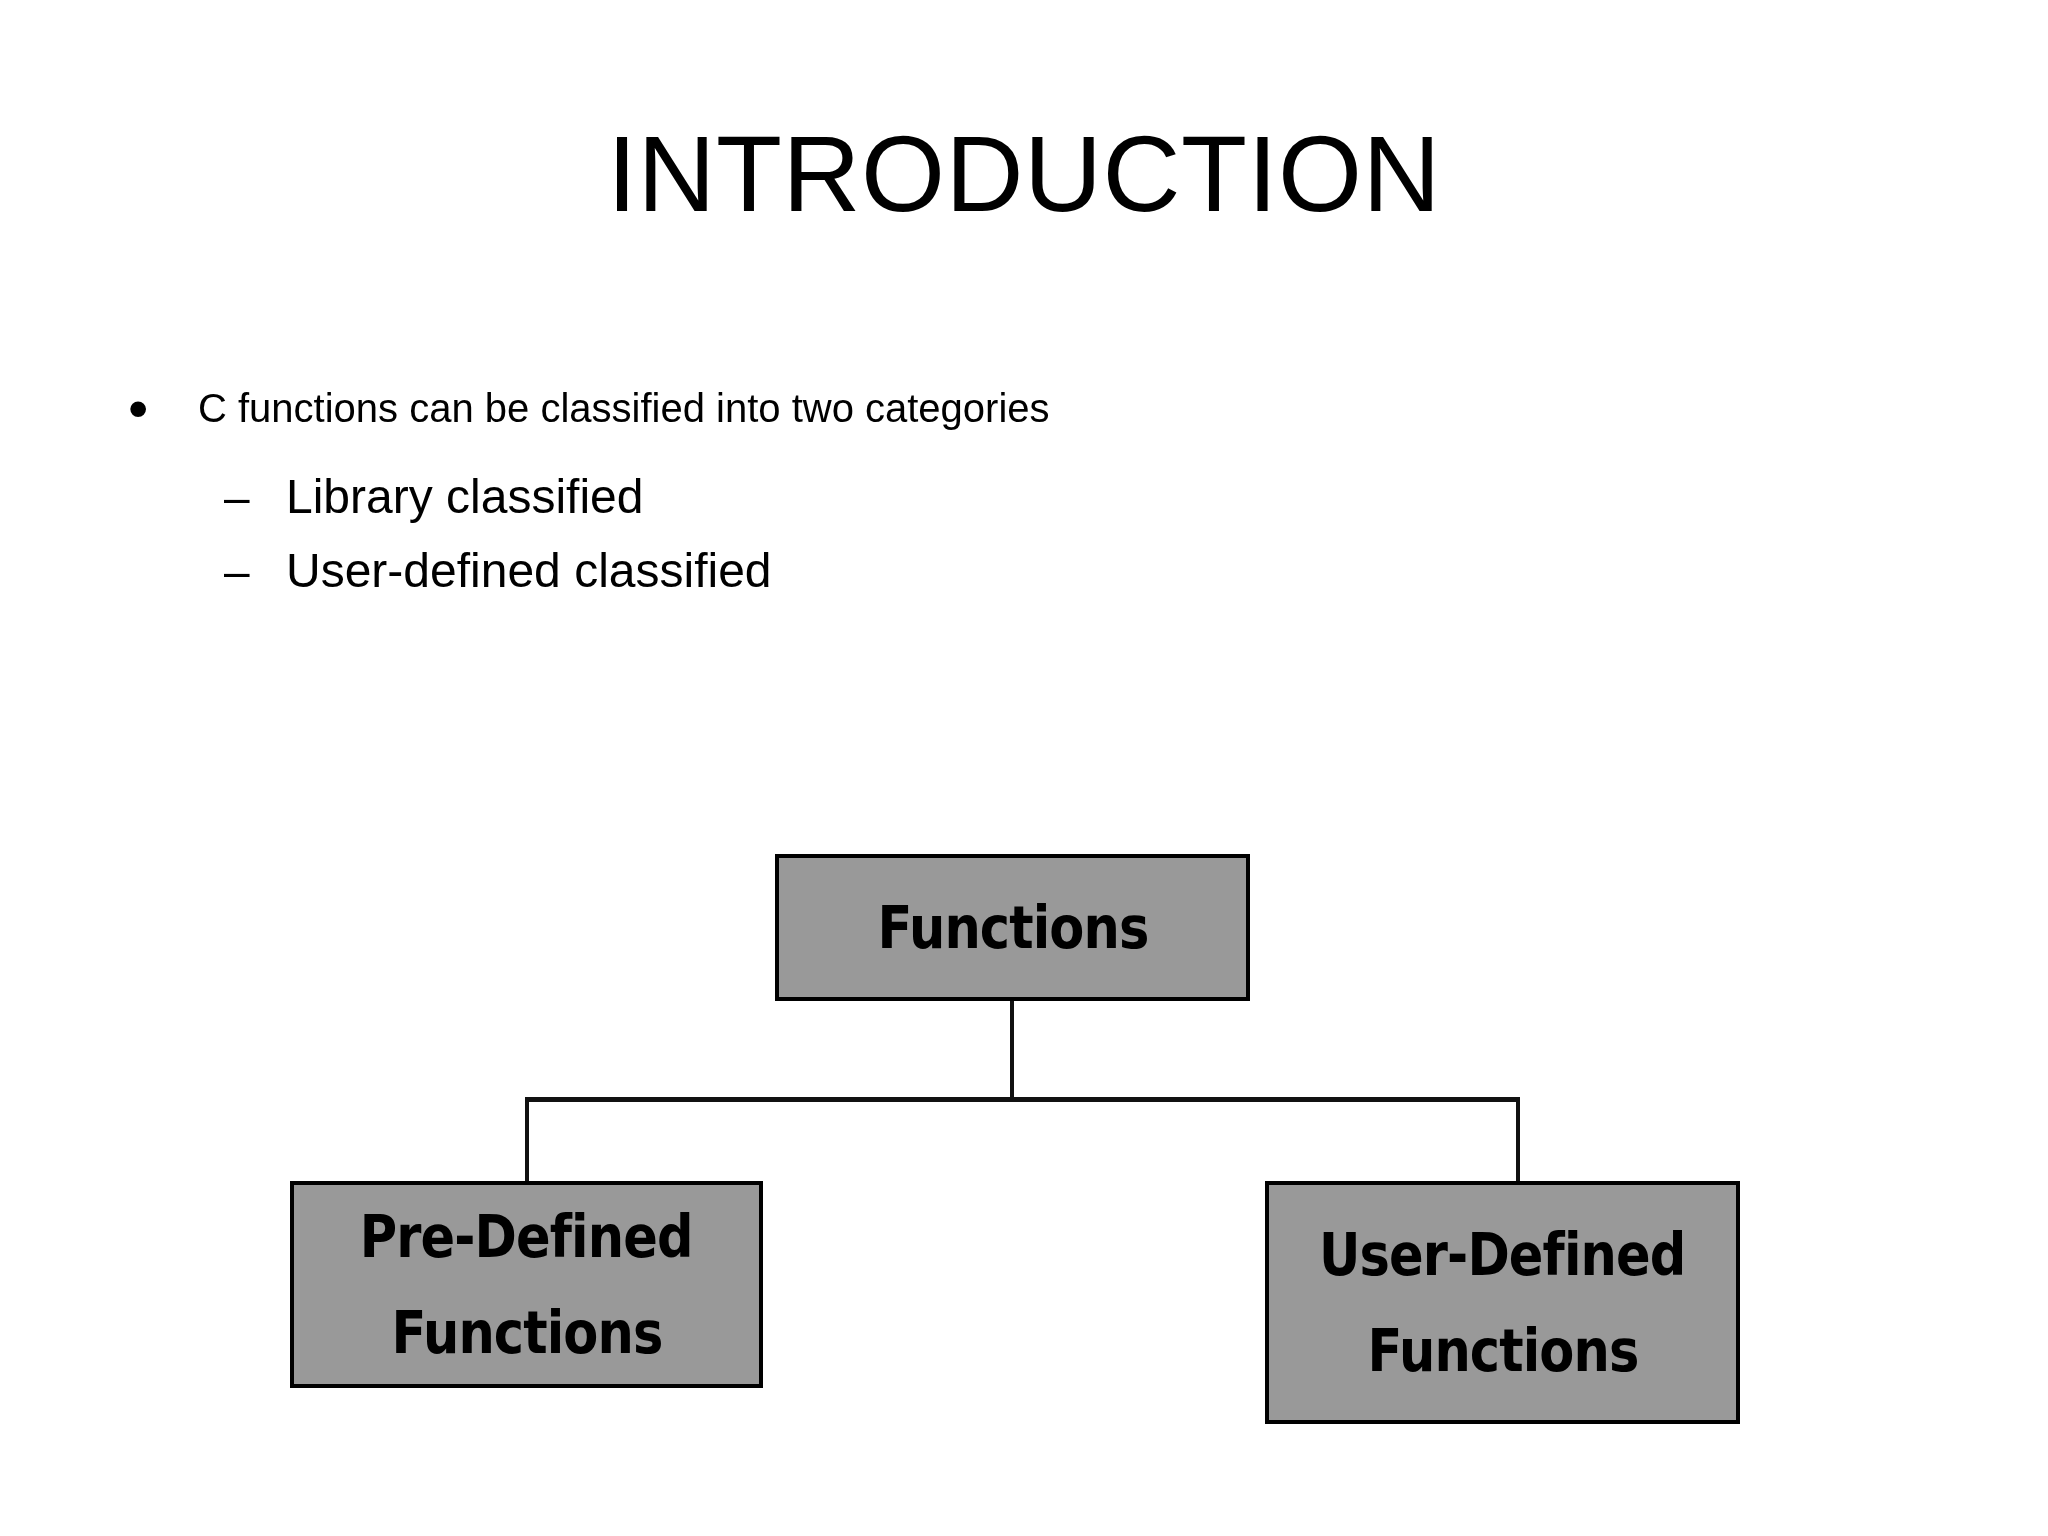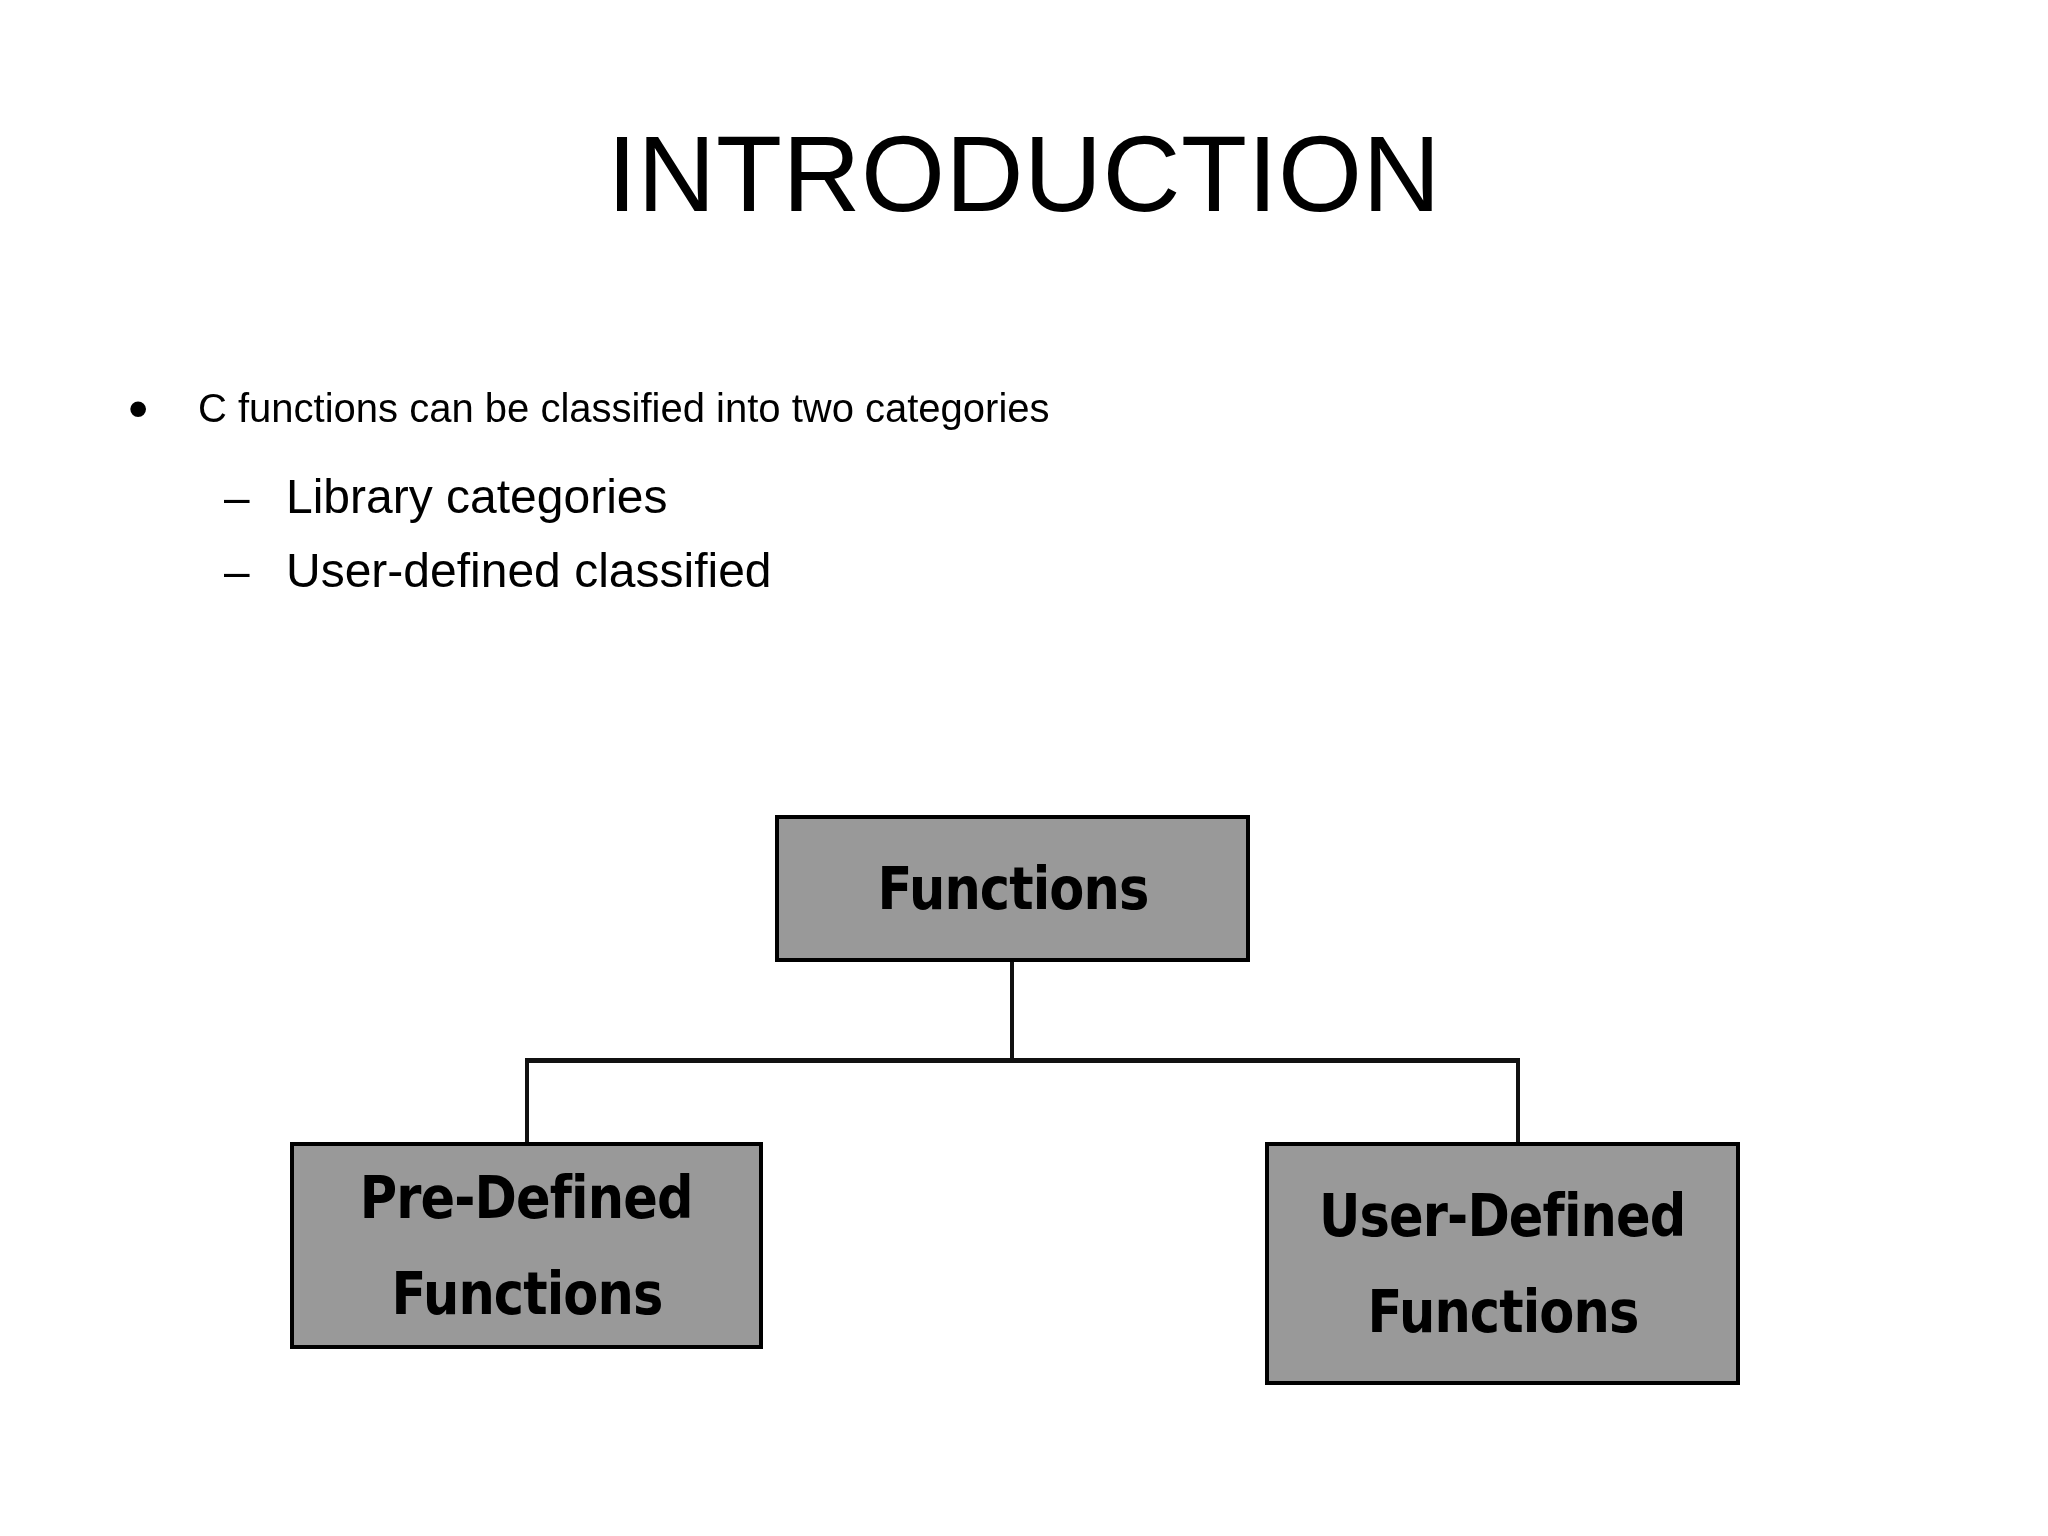--- a/index.html
+++ b/index.html
@@ -178,7 +178,7 @@
 
     <div class="bullet-l2">
       <span class="marker">–</span>
-      <span class="text">Library categories</span>
+      <span class="text">Library classified</span>
     </div>
 
     <div class="bullet-l2">

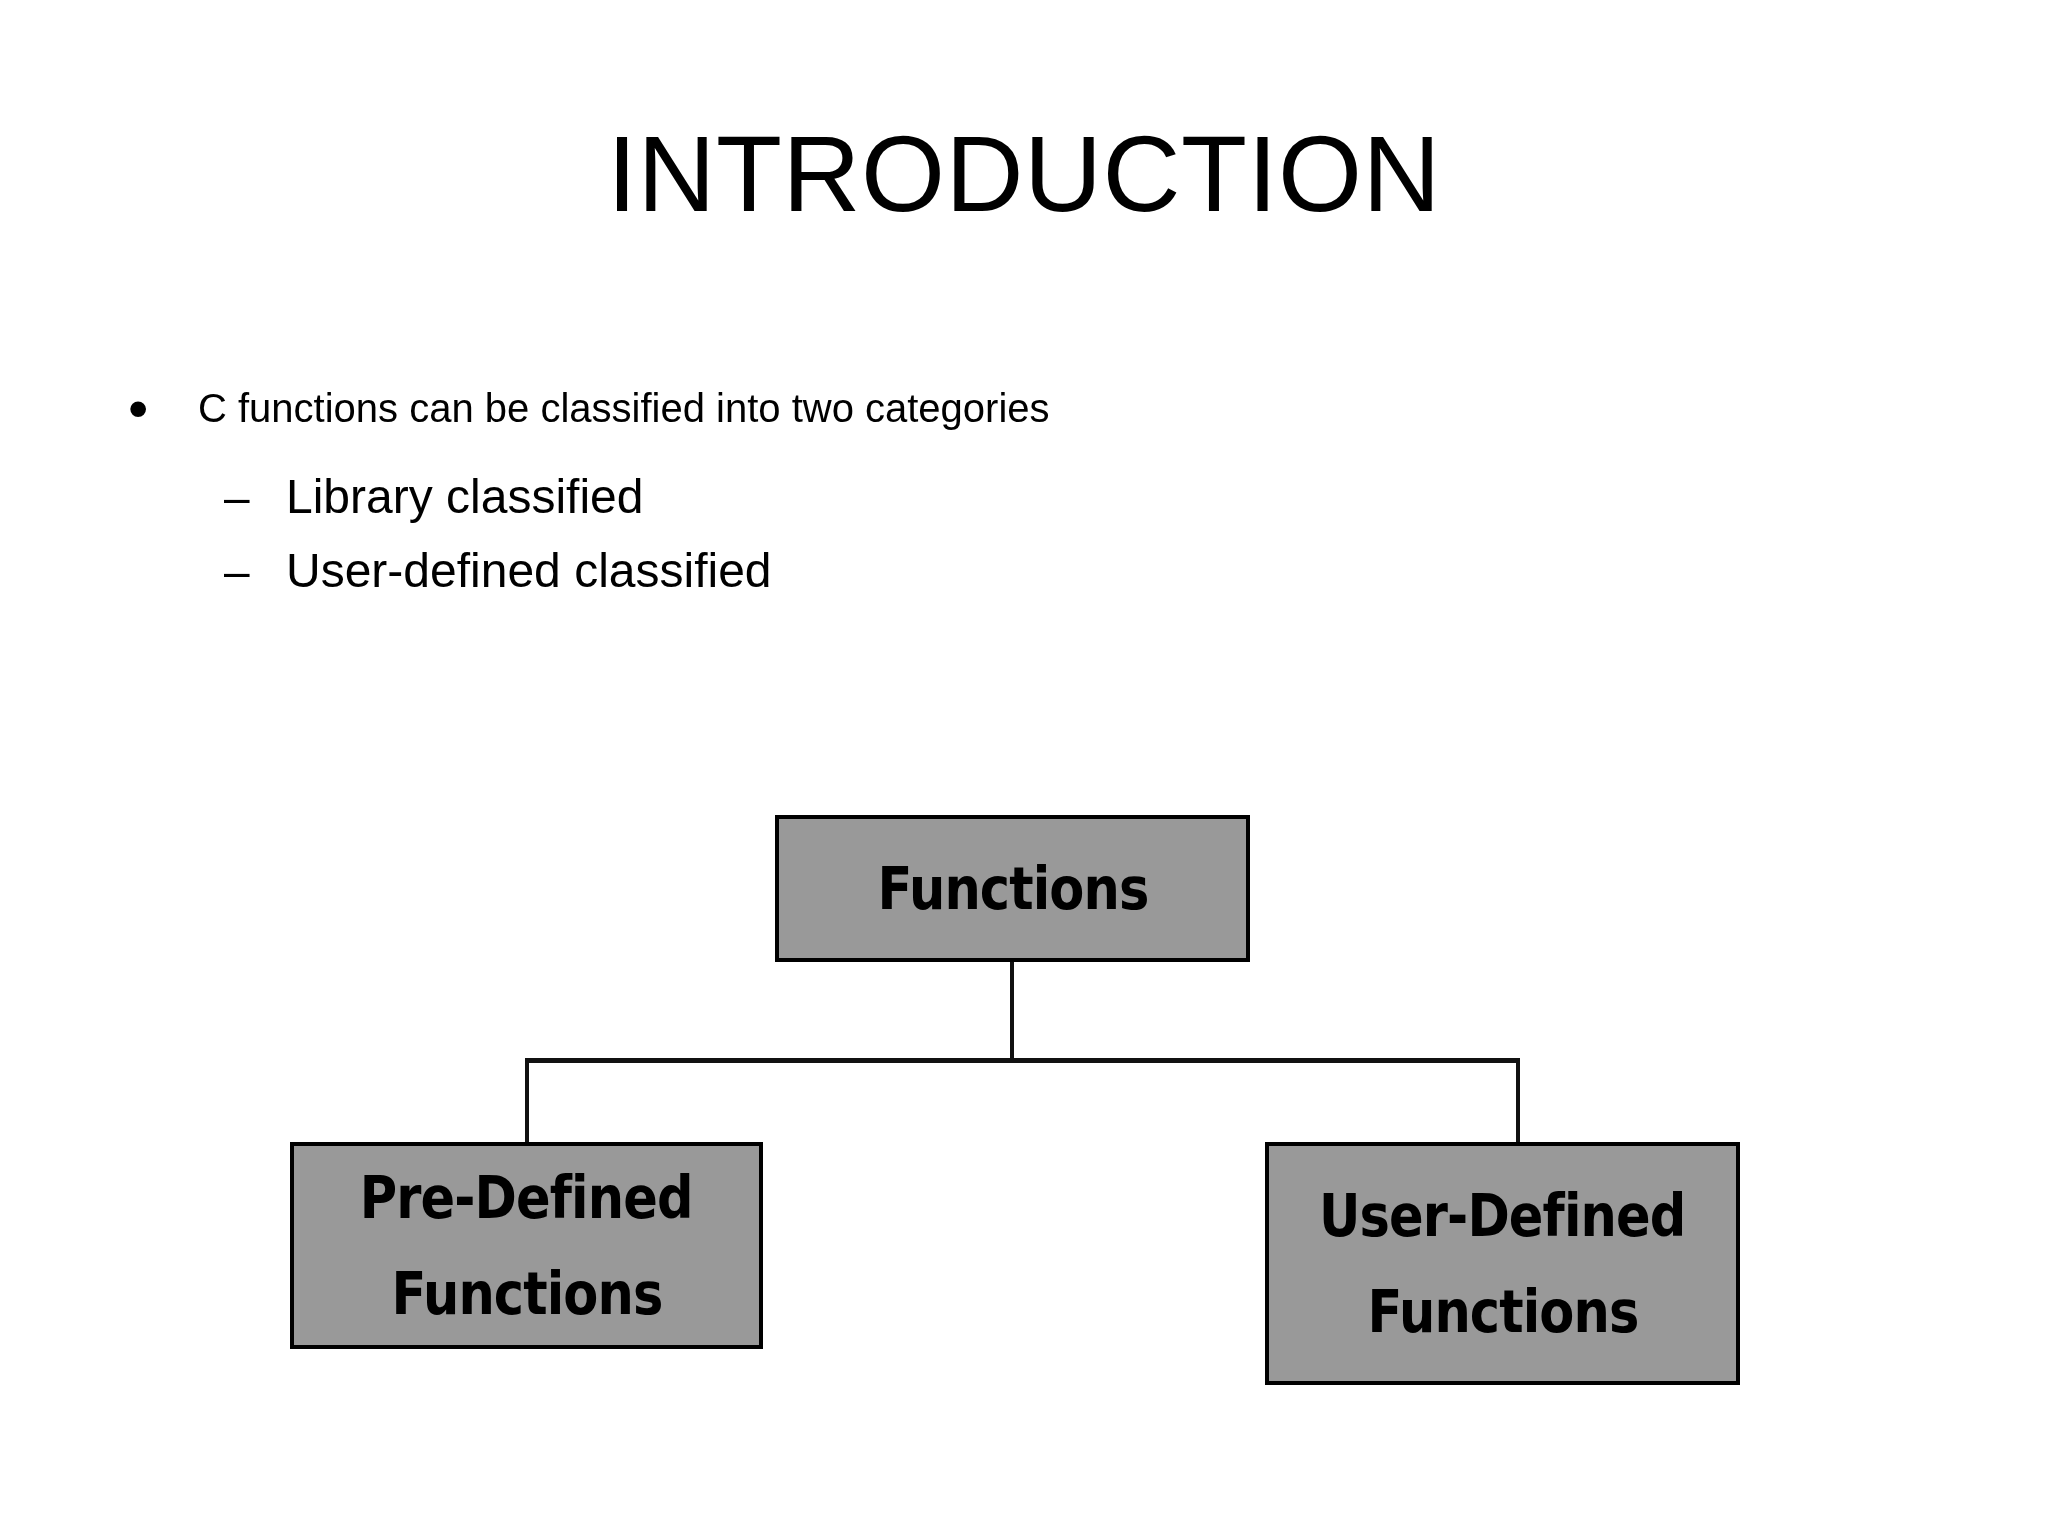--- a/index.html
+++ b/index.html
@@ -100,7 +100,7 @@
     height: 1536px;
     pointer-events: none;
   }
-  .diagram > * { pointer-events: auto; }
+  .diagram > * { pointer-events: auto; margin-top: 39px; }
 
   .node {
     position: absolute;

